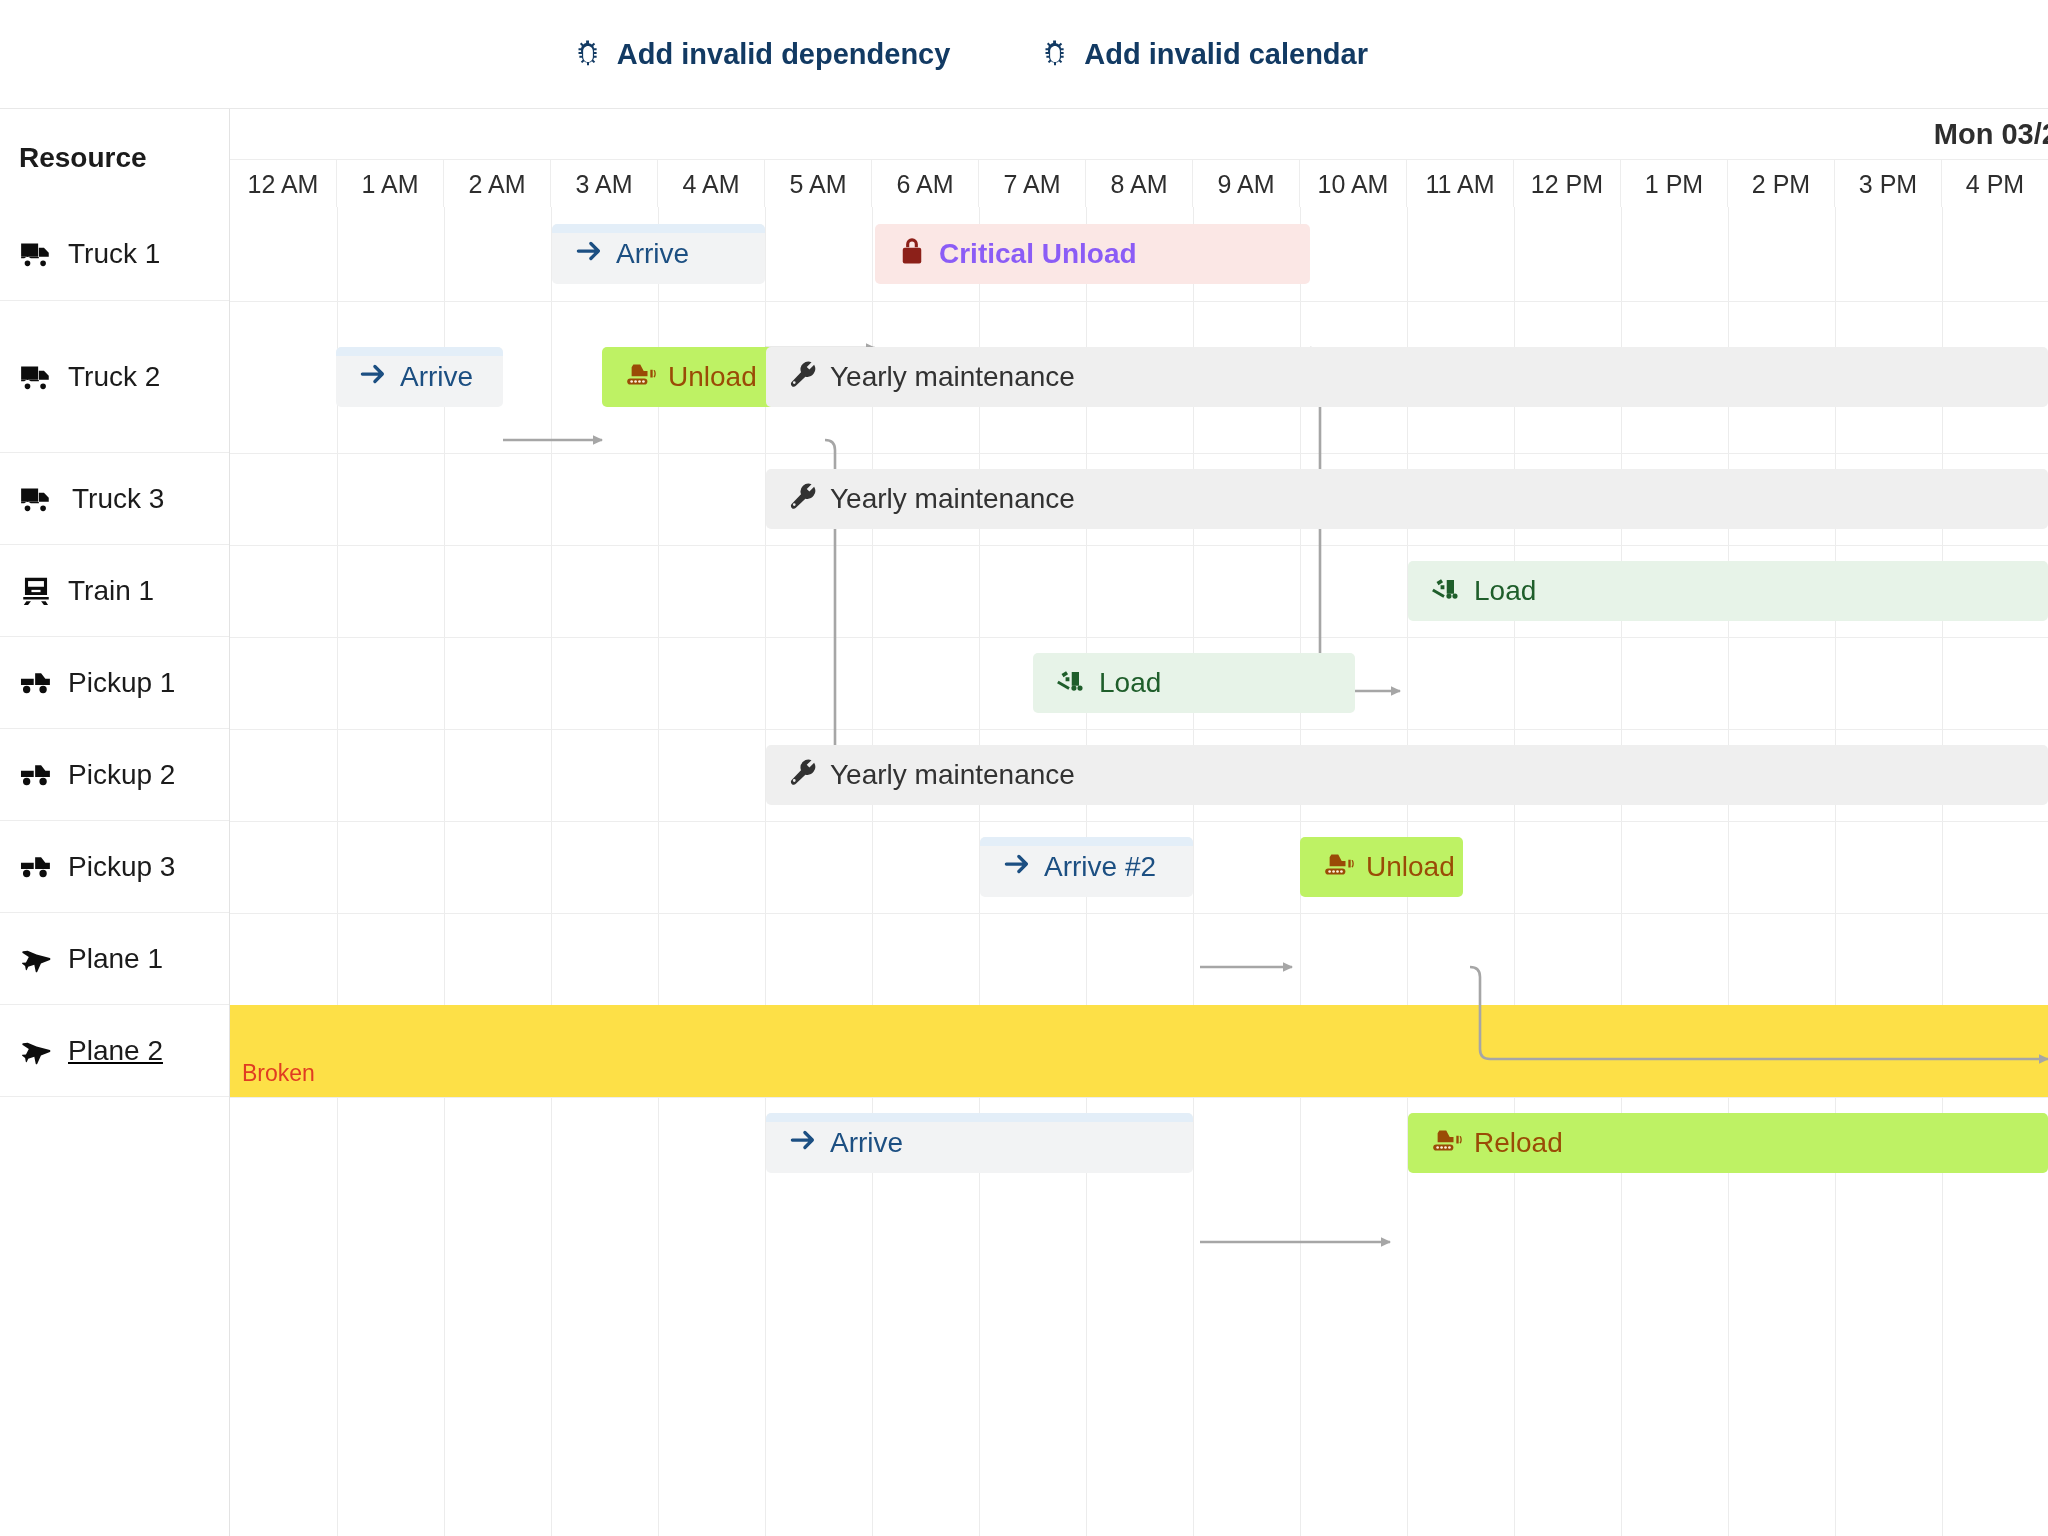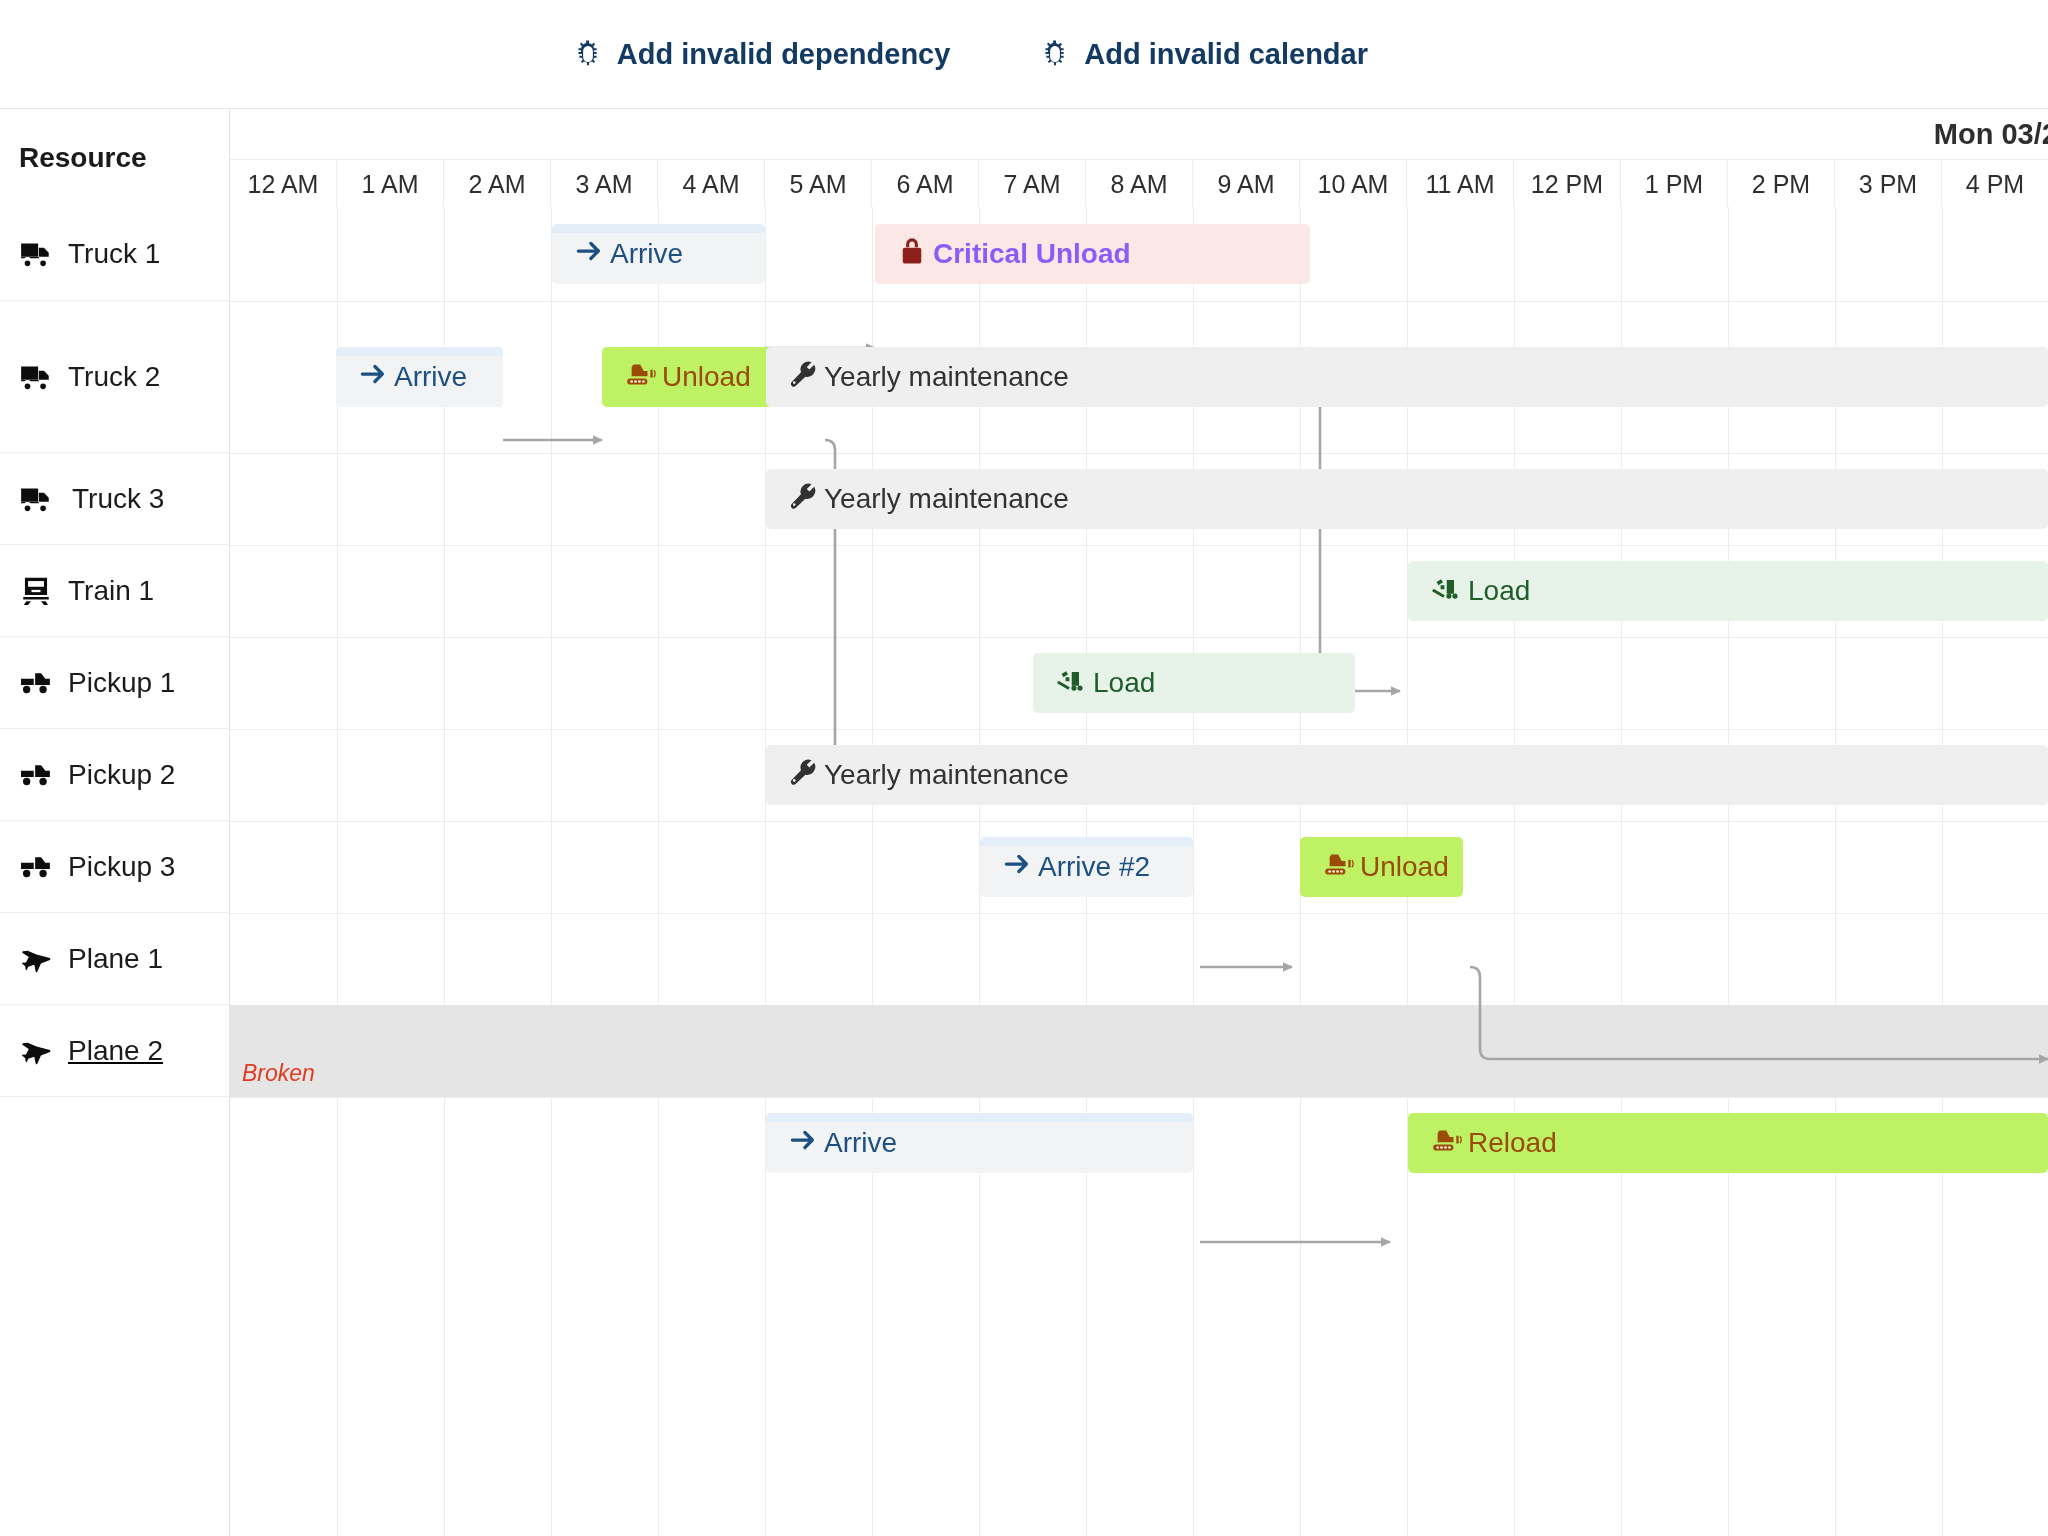--- a/index.html
+++ b/index.html
@@ -142,7 +142,7 @@
     border-radius: 5px;
     display: flex; align-items: center;
     padding-left: 22px;
-    gap: 6px;
+    gap: 12px;
     z-index: 5;
     cursor: pointer;
     font-size: 28px;

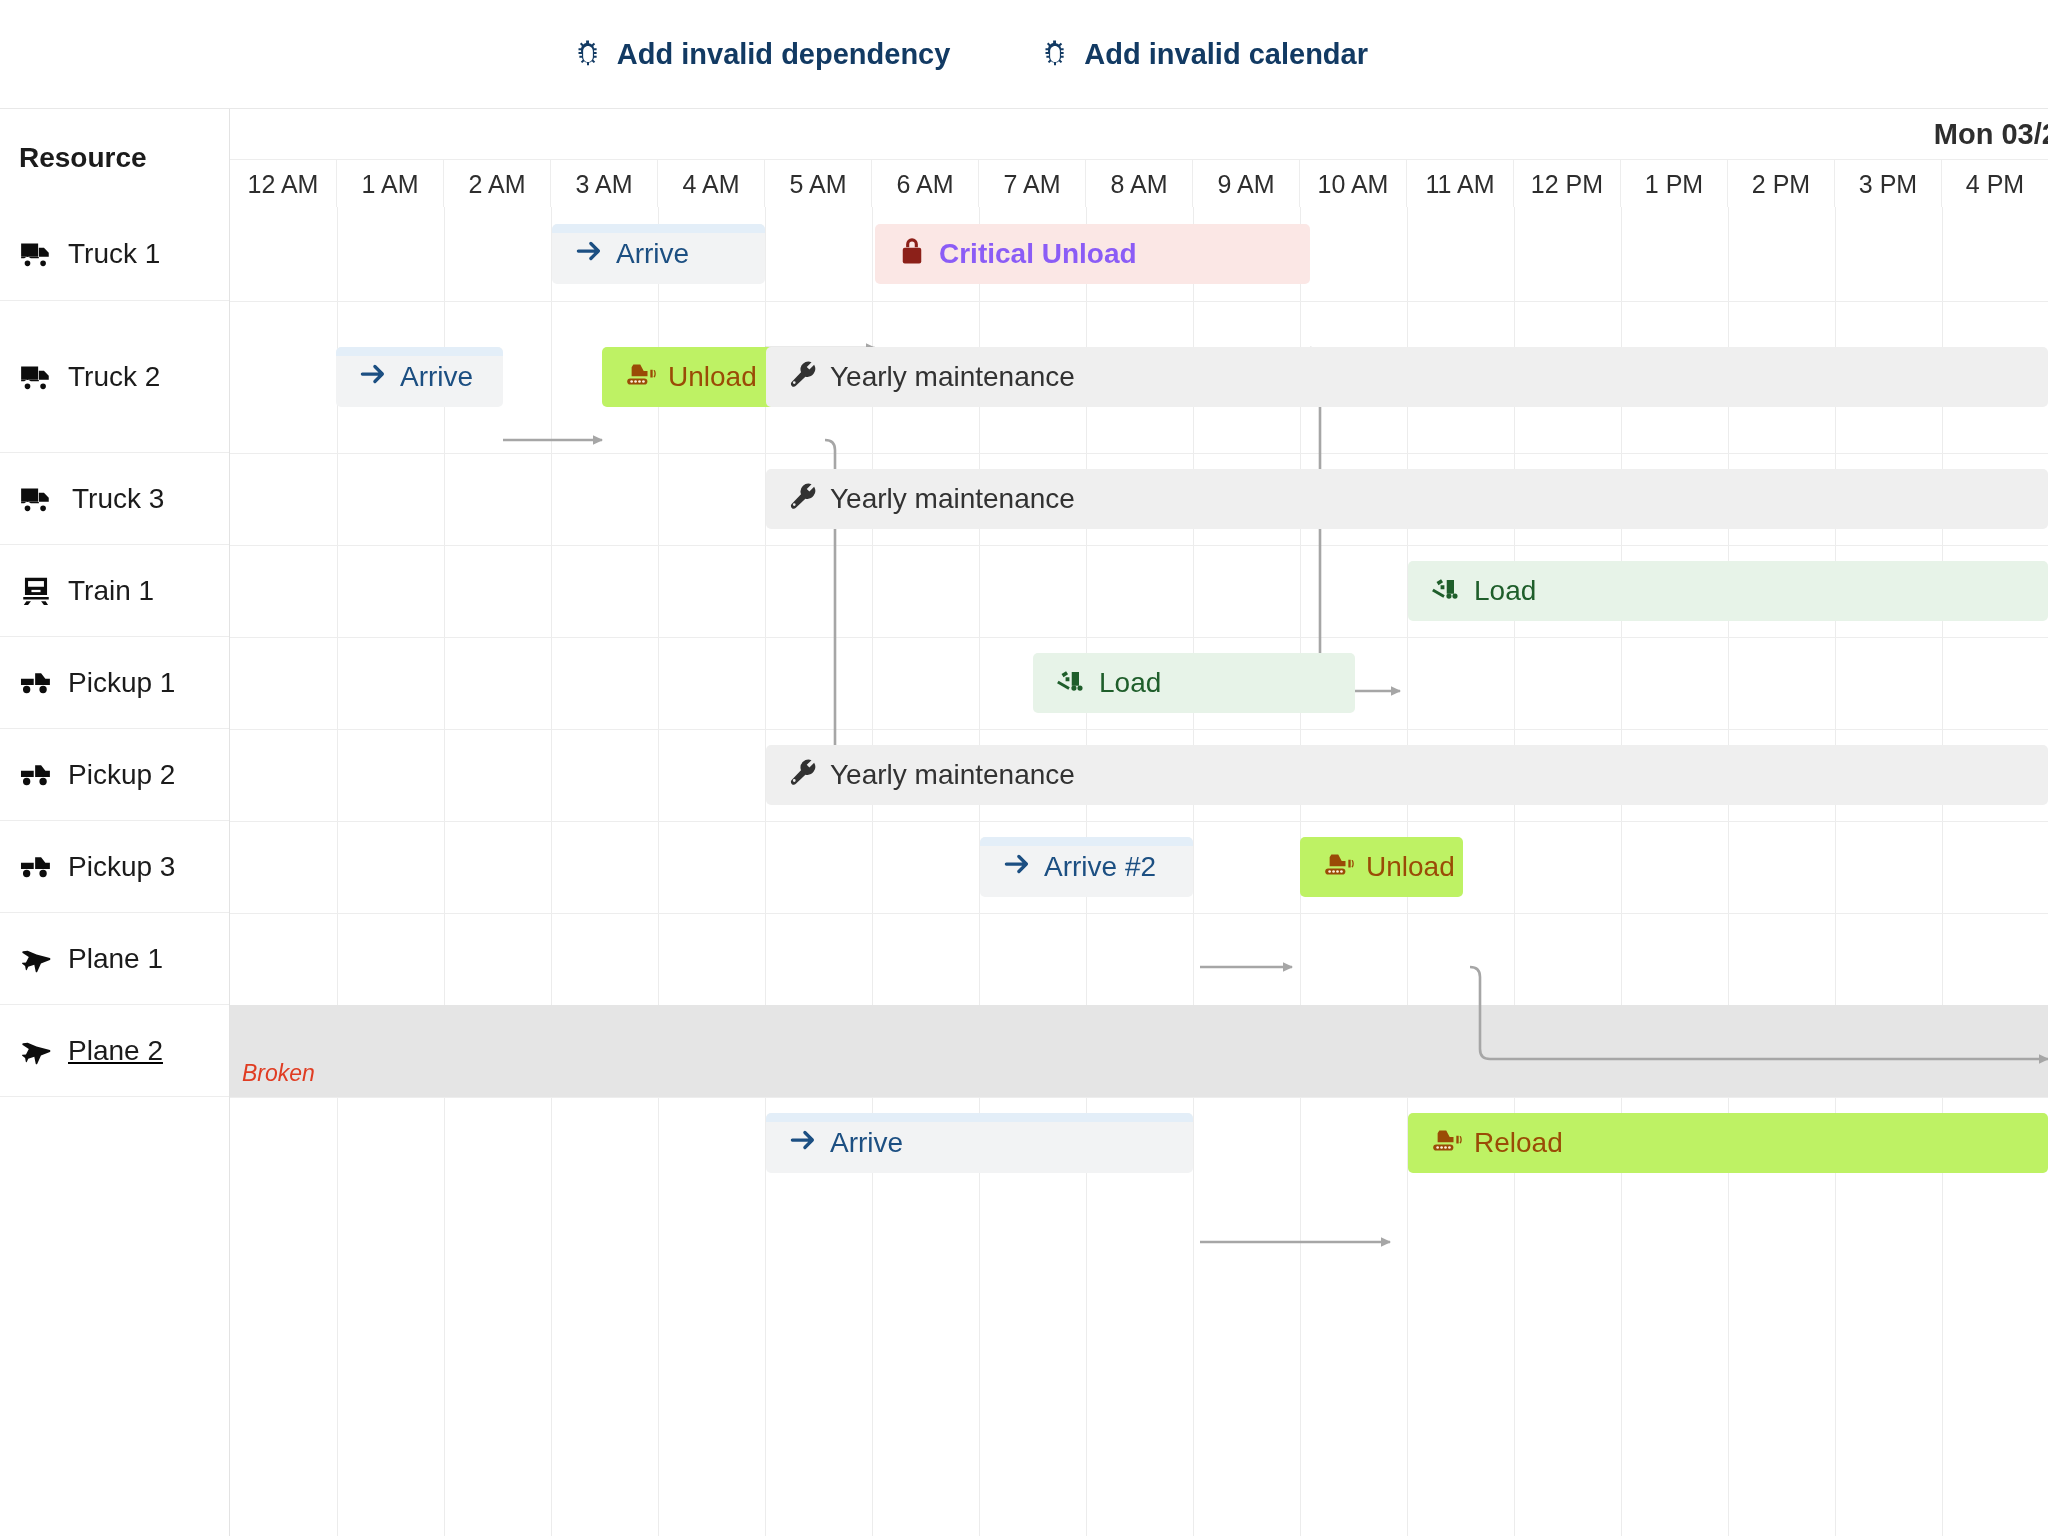--- a/index.html
+++ b/index.html
@@ -122,9 +122,8 @@
   
   .broken-zone {
     position: absolute;
-    background: #e5e5e5;
+    background: #fde047;
     z-index: 1;
-    font-style: italic;
   }
   .broken-zone .broken-label {
     position: absolute; left: 12px; bottom: 10px;

